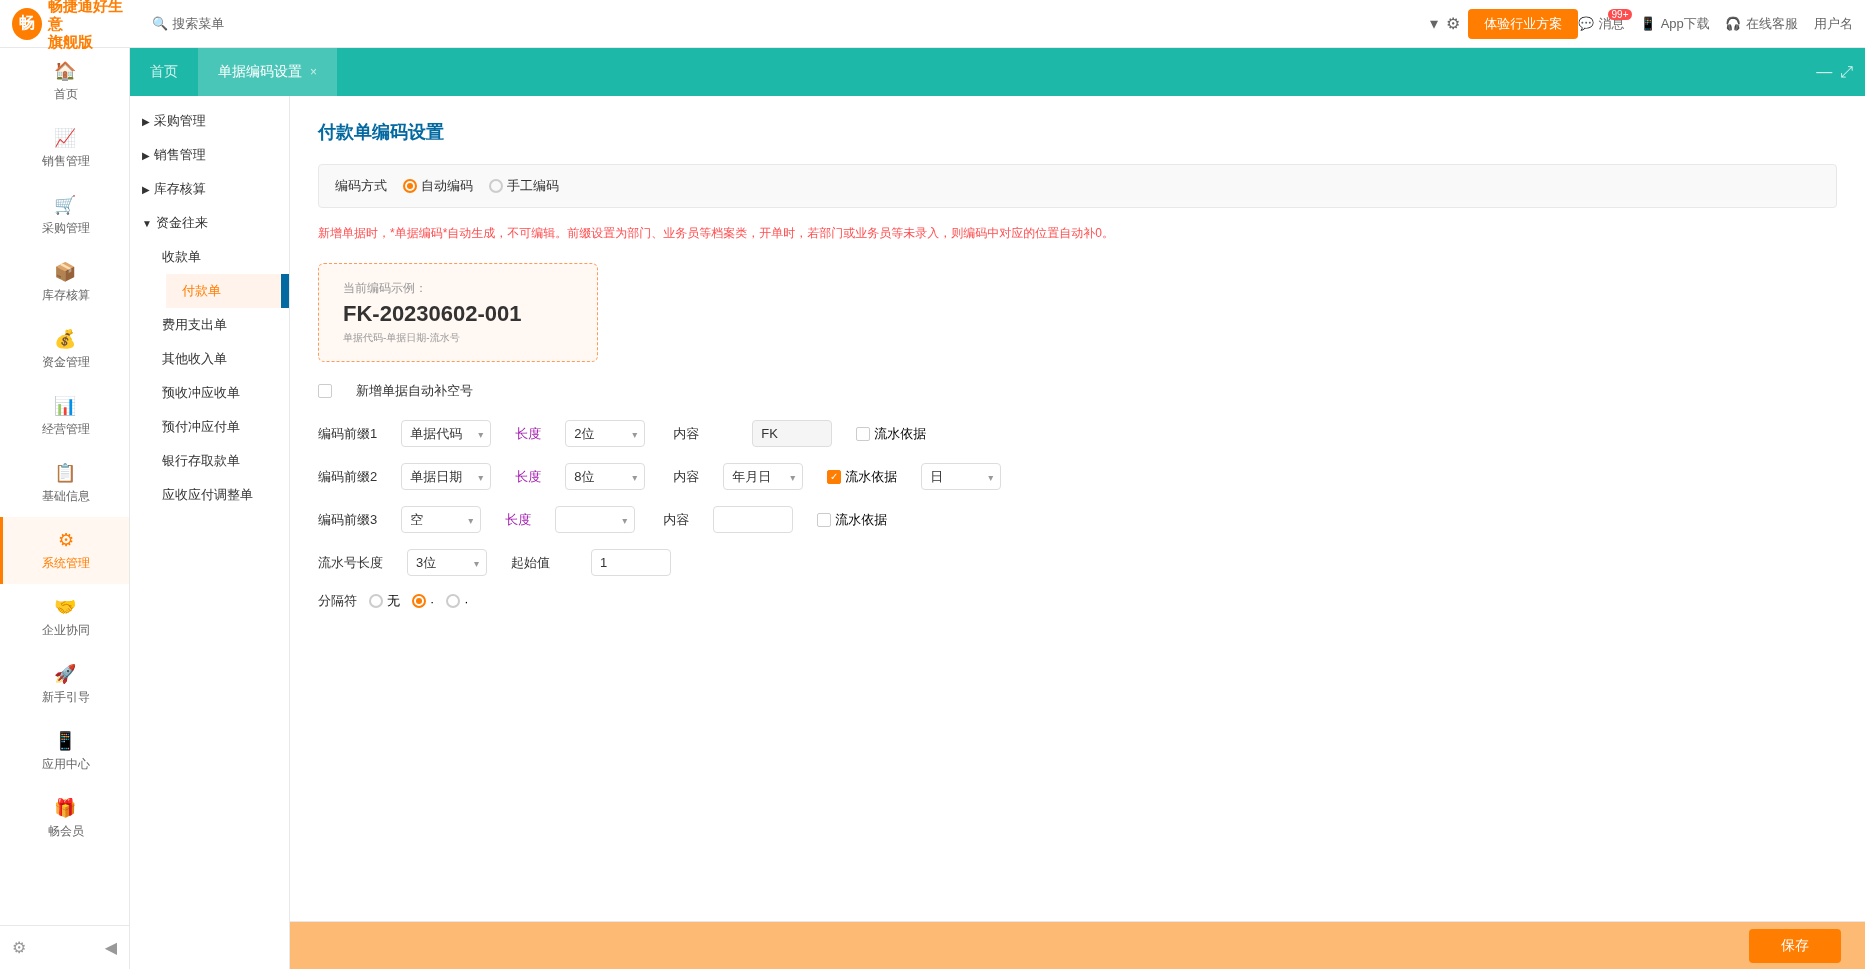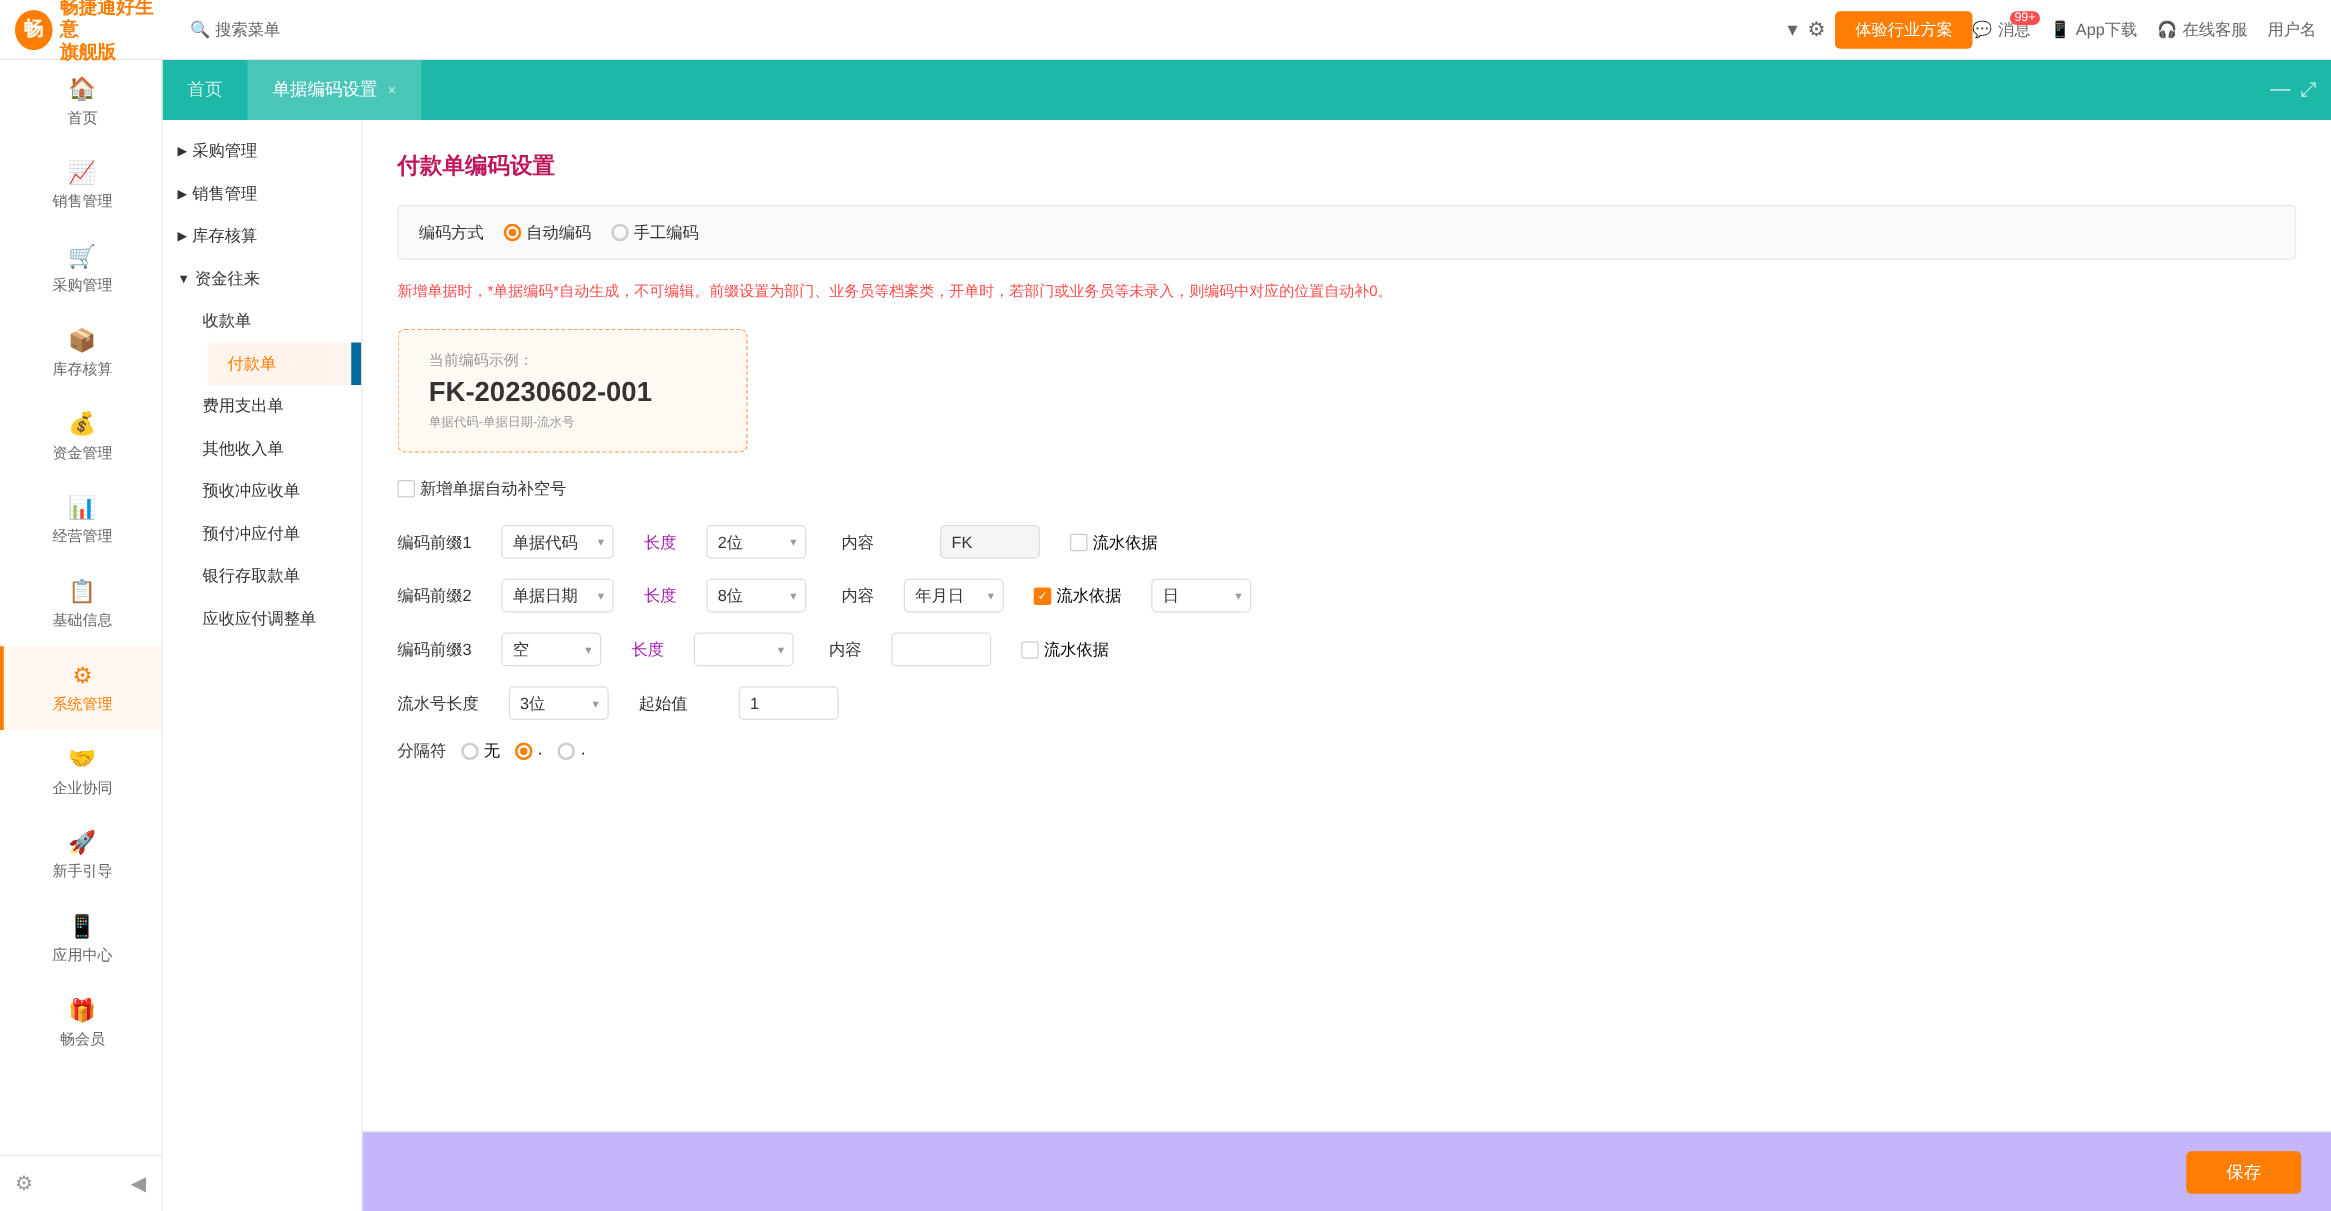--- a/index.html
+++ b/index.html
@@ -109,7 +109,7 @@
 
     
     .form-area { flex: 1; padding: 24px 28px; overflow-y: auto; background: #fff; }
-    .form-title { font-size: 18px; font-weight: bold; color: #be185d; margin-bottom: 20px; }
+    .form-title { font-size: 18px; font-weight: bold; color: #0369a1; margin-bottom: 20px; }
 
     
     .encode-method { display: flex; align-items: center; gap: 16px; background: #f9f9f9; border: 1px solid #e8e8e8; padding: 12px 16px; border-radius: 4px; margin-bottom: 16px; }

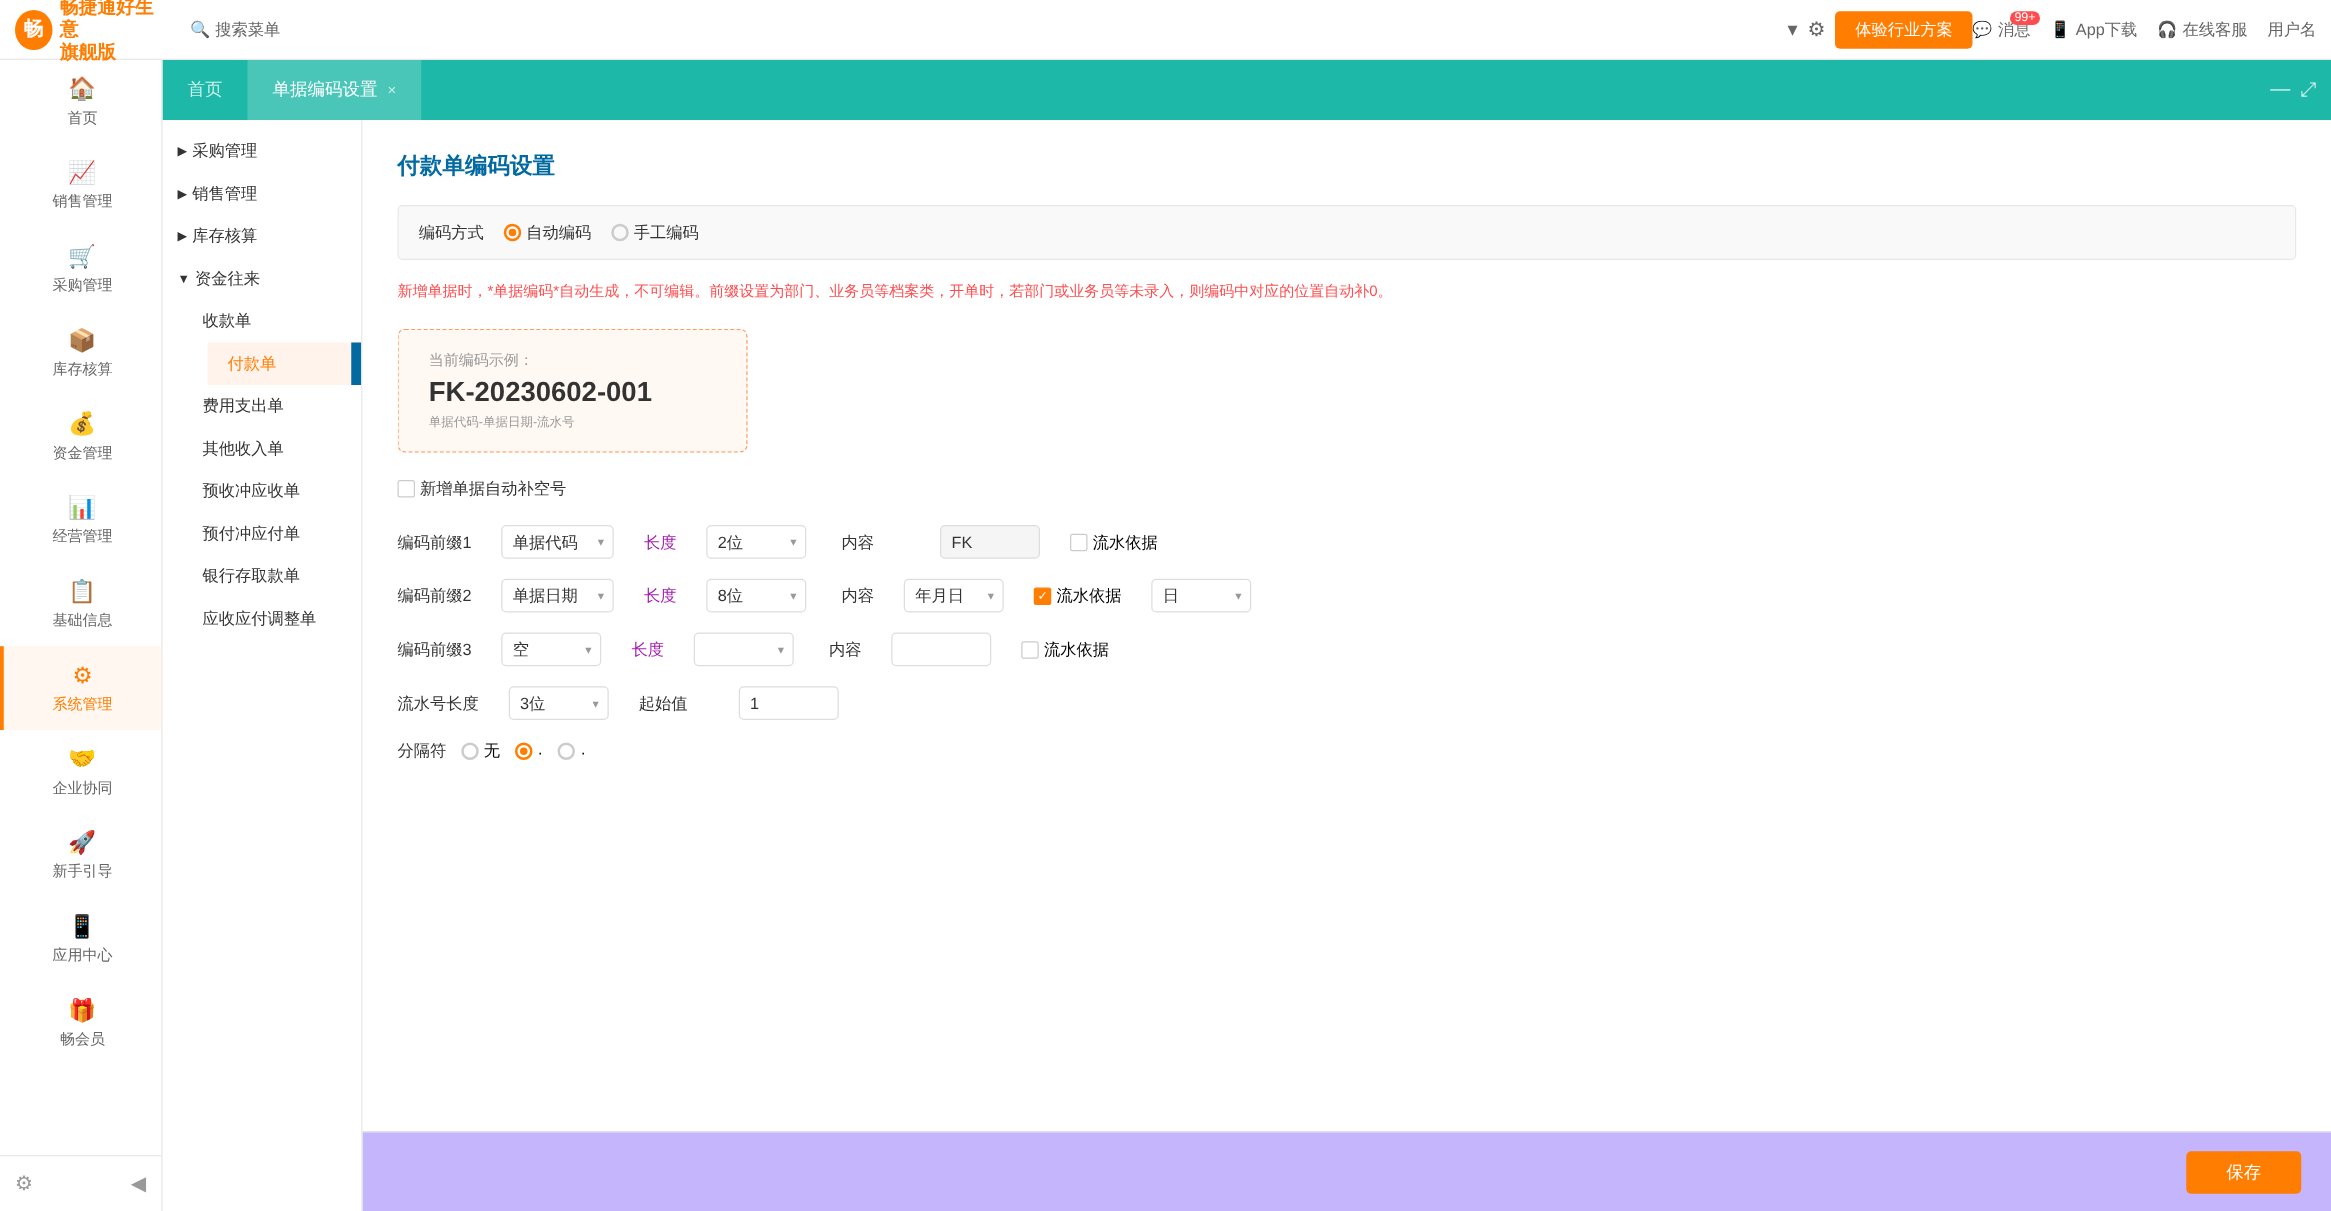--- a/index.html
+++ b/index.html
@@ -138,7 +138,7 @@
     .example-desc { font-size: 10px; color: #999; }
 
     
-    .checkbox-row { display: flex; align-items: center; gap: 4px; margin-bottom: 20px; font-size: 13px; color: #333; }
+    .checkbox-row { display: flex; align-items: center; gap: 24px; margin-bottom: 20px; font-size: 13px; color: #333; }
     .checkbox-box { width: 14px; height: 14px; border: 1px solid #ccc; border-radius: 2px; cursor: pointer; }
 
     

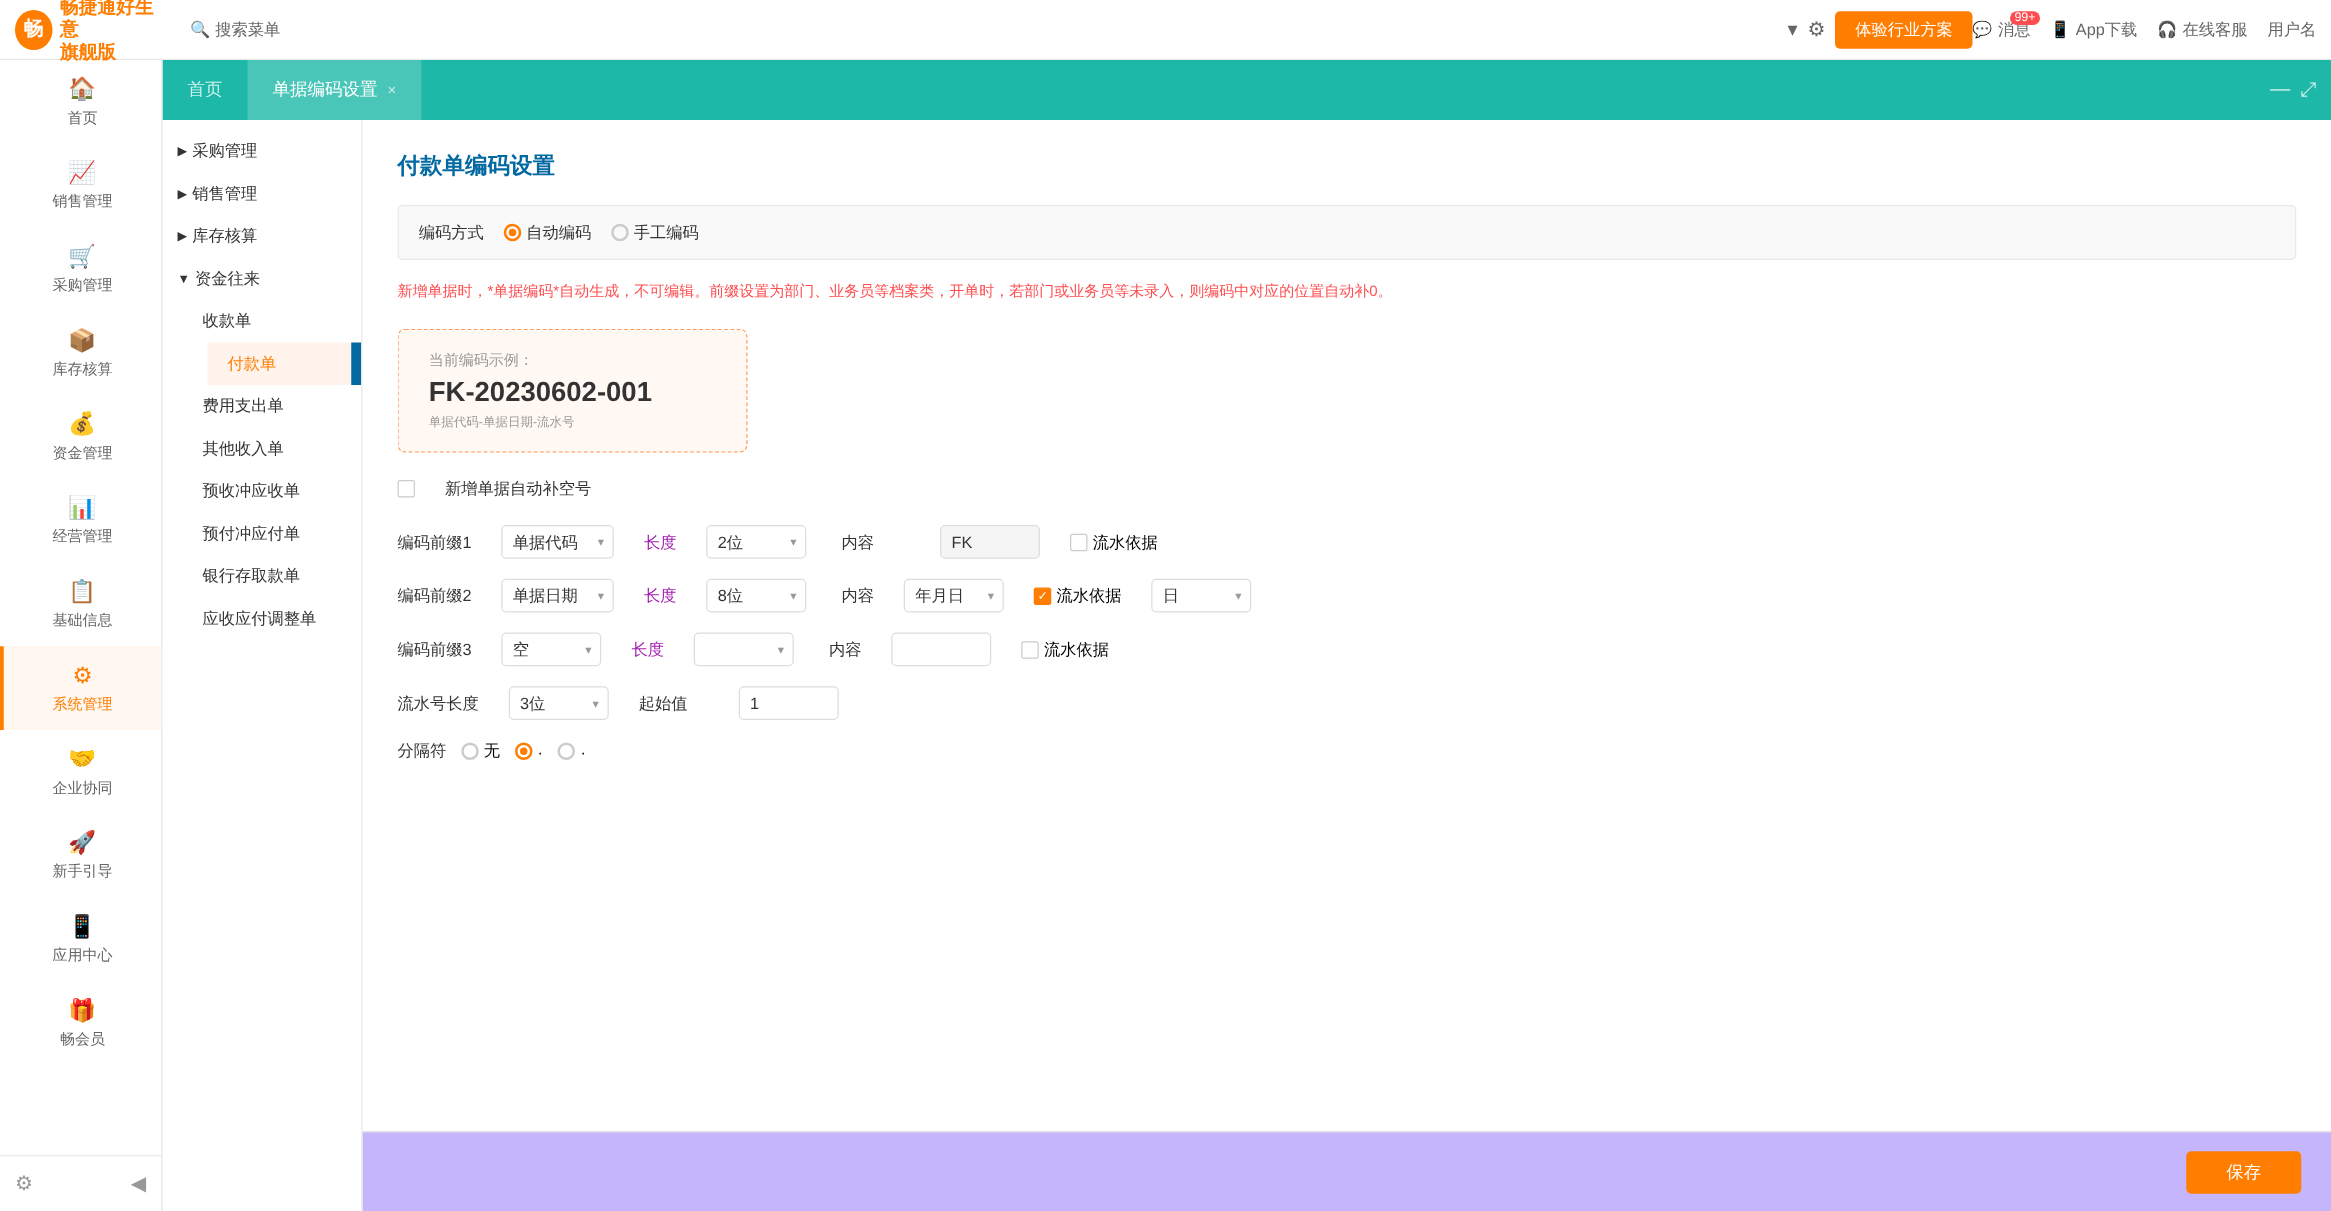--- a/index.html
+++ b/index.html
@@ -176,8 +176,8 @@
 
     
     .bottom-bar {
-      height: 64px;
-      background: #c4b5fd;
+      height: 48px;
+      background: #fdba74;
       border-top: 1px solid #e8e8e8;
       display: flex;
       align-items: center;

